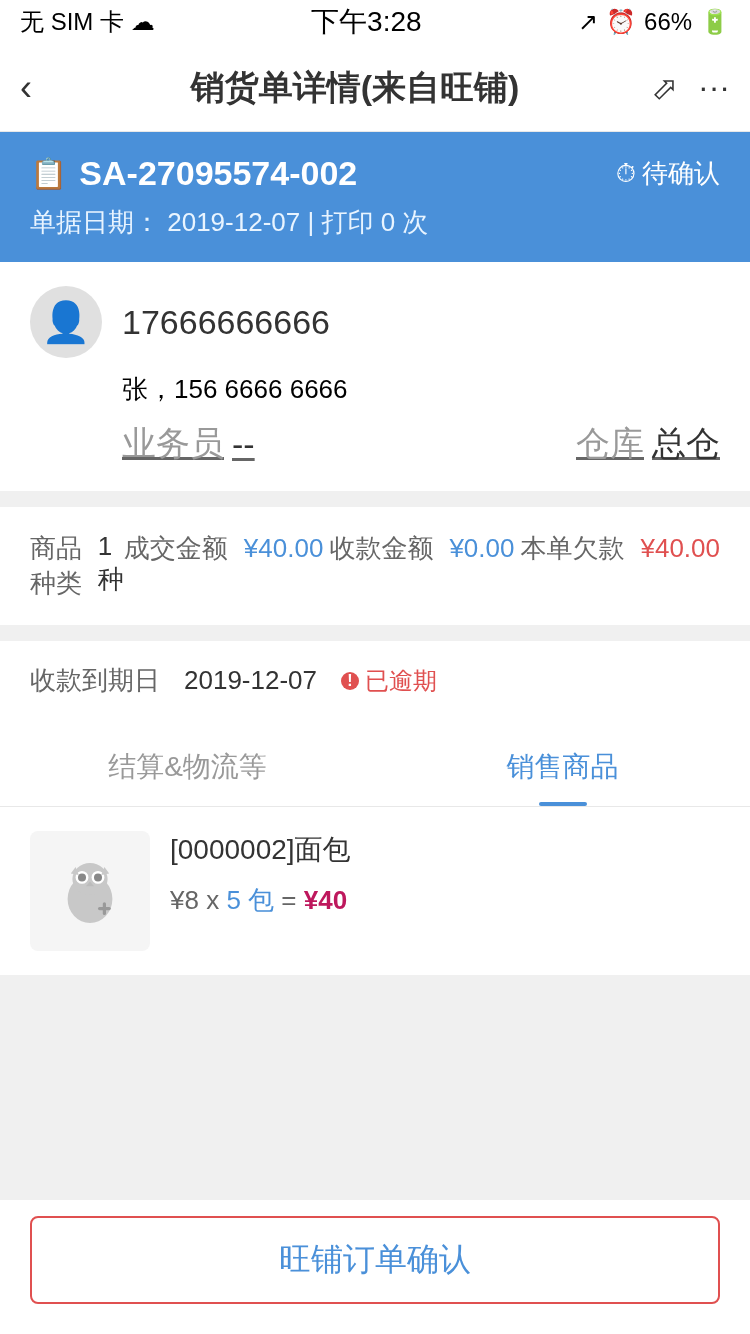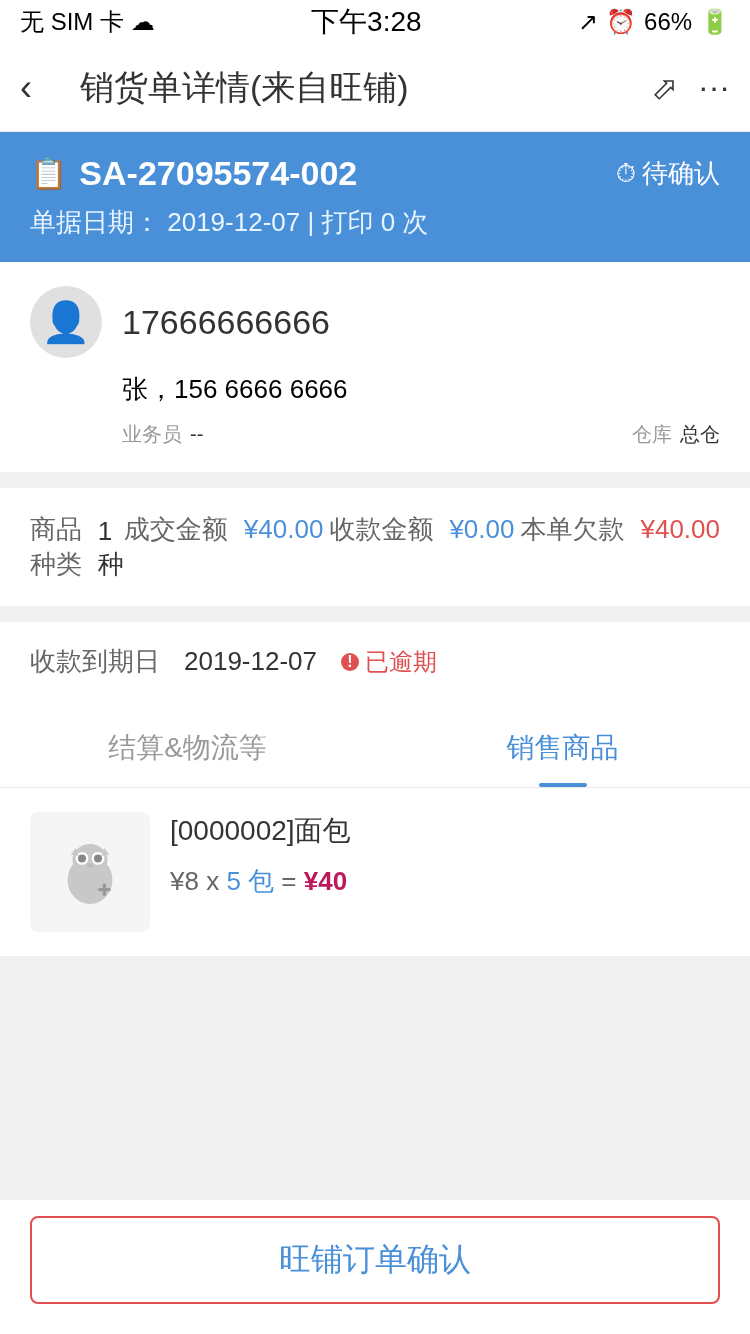--- a/index.html
+++ b/index.html
@@ -47,8 +47,9 @@
     }
     .nav-title {
       flex: 1;
+      text-align: center;
       font-size: 34px;
-      font-weight: 400;
+      font-weight: 700;
       color: #333;
     }
     .nav-actions {

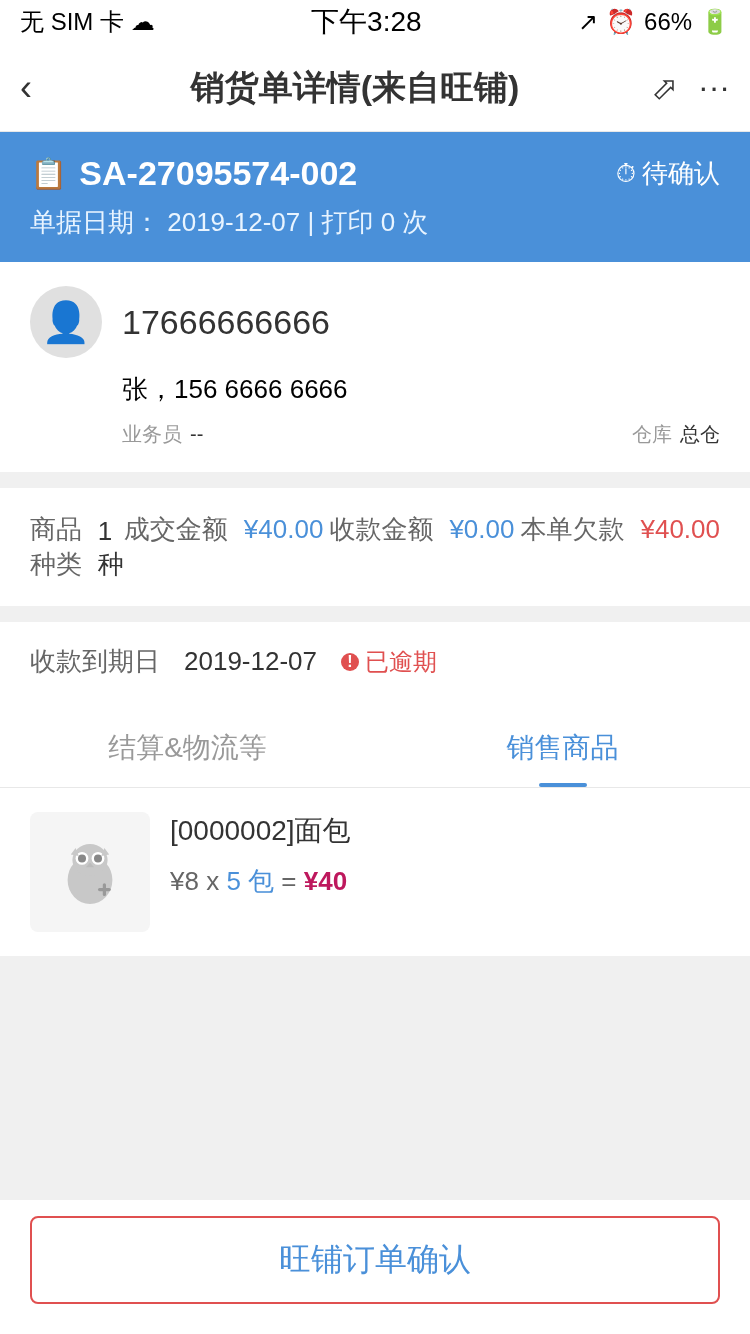--- a/index.html
+++ b/index.html
@@ -141,8 +141,9 @@
       display: flex;
       align-items: center;
       margin-left: 92px;
-      font-size: 20px;
+      font-size: 34px;
       color: #666;
+      text-decoration: underline;
     }
     .meta-label { color: #999; margin-right: 8px; }
     .meta-value { color: #333; }

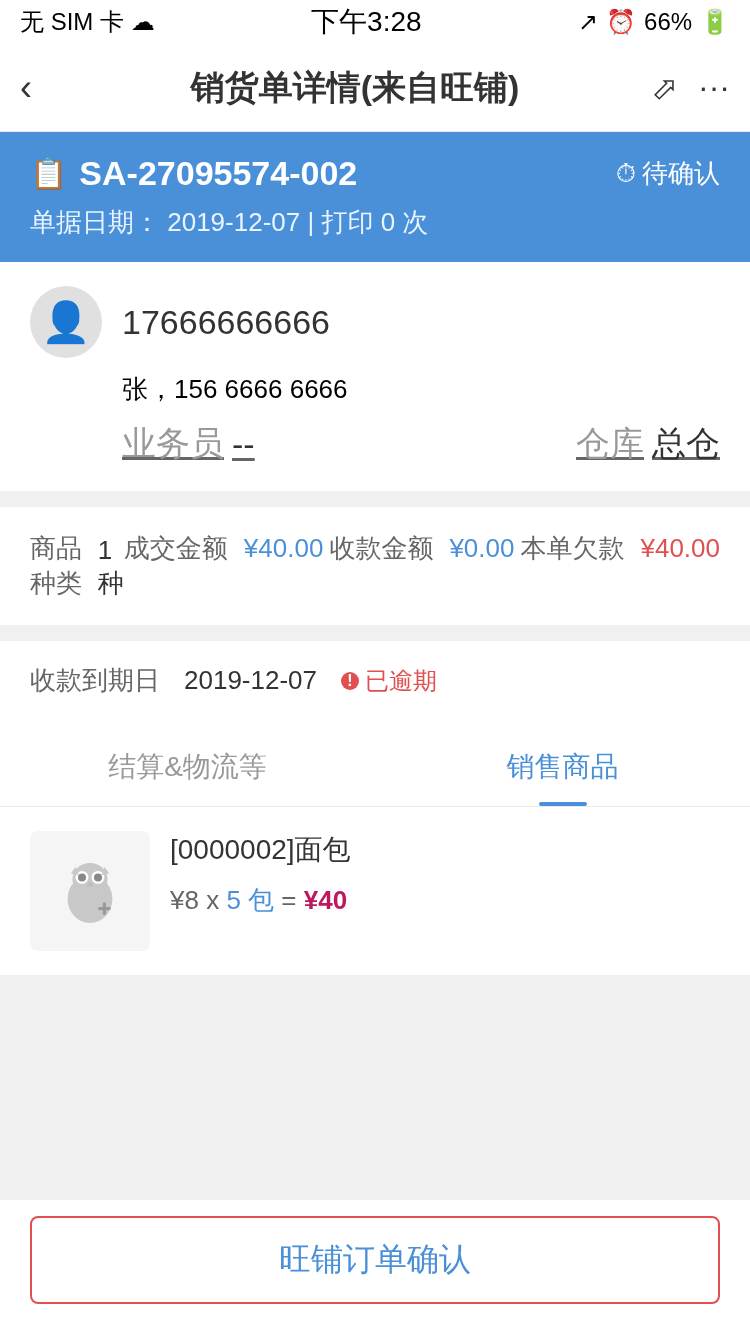--- a/index.html
+++ b/index.html
@@ -172,7 +172,7 @@
     }
     .item-type {
       display: flex;
-      align-items: flex-end;
+      align-items: flex-start;
       gap: 12px;
       font-size: 26px;
       color: #666;

